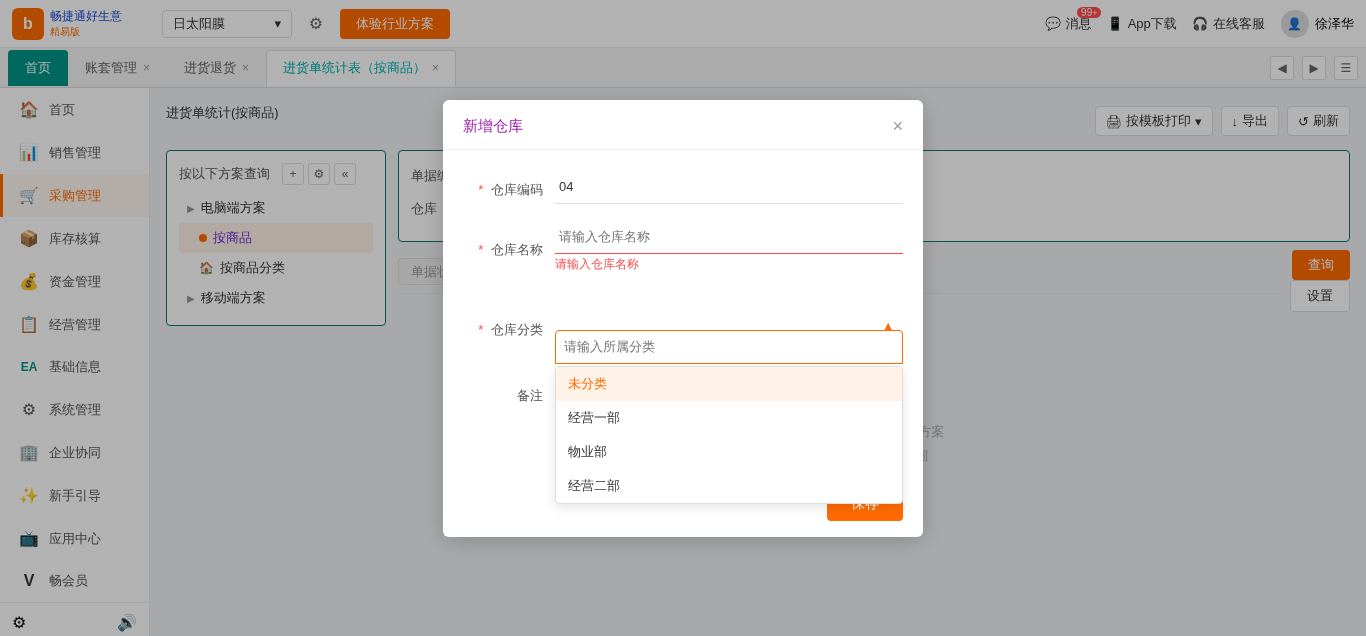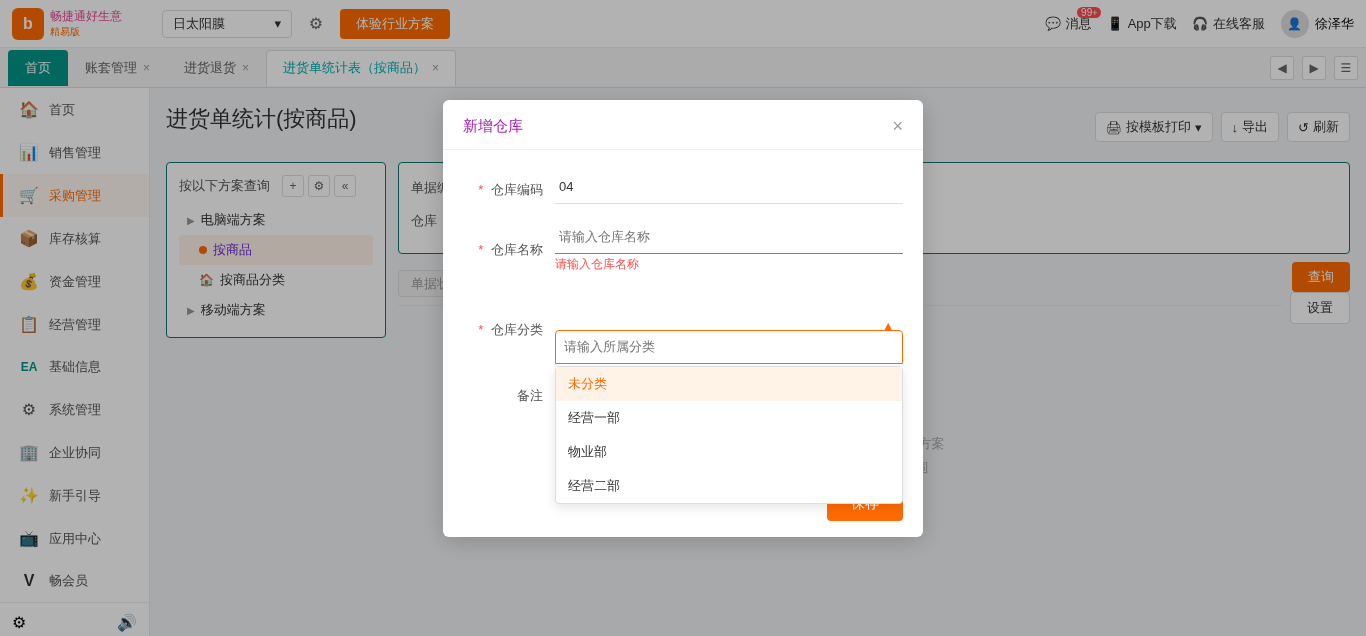--- a/index.html
+++ b/index.html
@@ -327,7 +327,7 @@
   <div class="logo-area">
     <div class="logo-icon">b</div>
     <div>
-      <div style="font-size:12px;color:#ec4899;font-weight:500">畅捷通好生意</div>
+      <div style="font-size:12px;color:#1d4ed8;font-weight:500">畅捷通好生意</div>
       <div style="font-size:10px;color:#ff6b00">精易版</div>
     </div>
   </div>

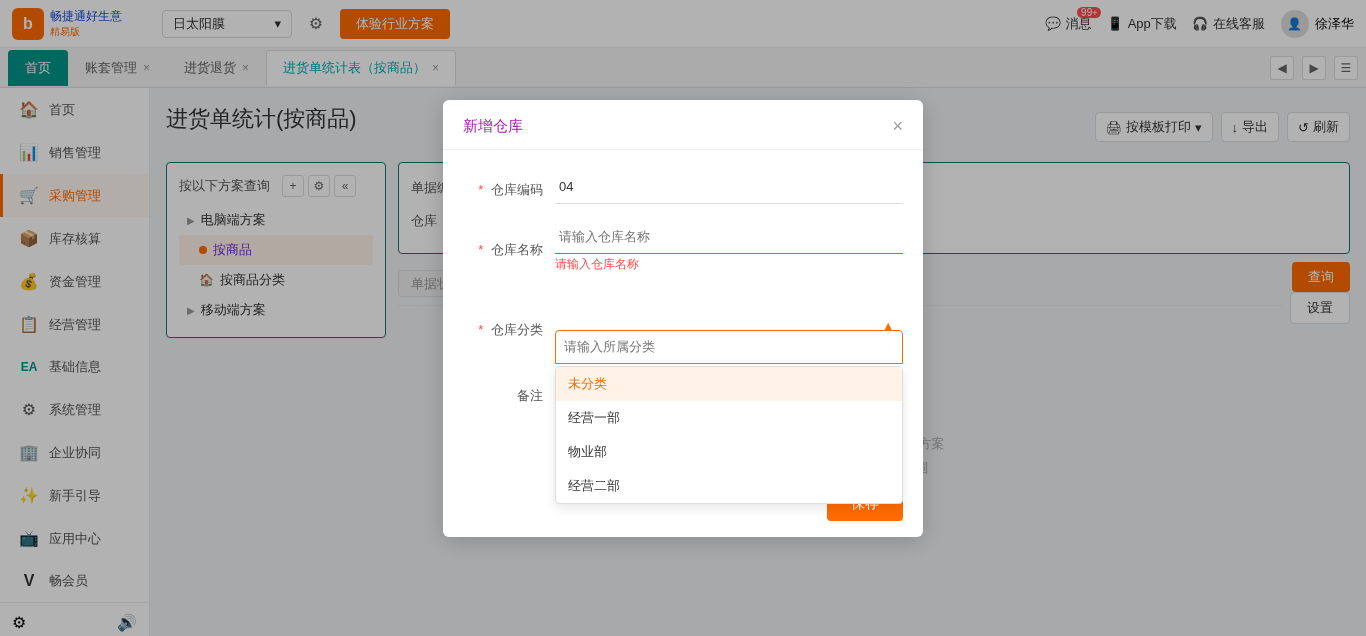--- a/index.html
+++ b/index.html
@@ -150,7 +150,7 @@
       overflow: auto;
       position: relative;
     }
-    .page-title { font-size: 22px; color: #333; font-weight: 500; margin-bottom: 16px; }
+    .page-title { font-size: 13px; color: #333; font-weight: 500; margin-bottom: 16px; }
     .query-header {
       display: flex;
       align-items: center;

